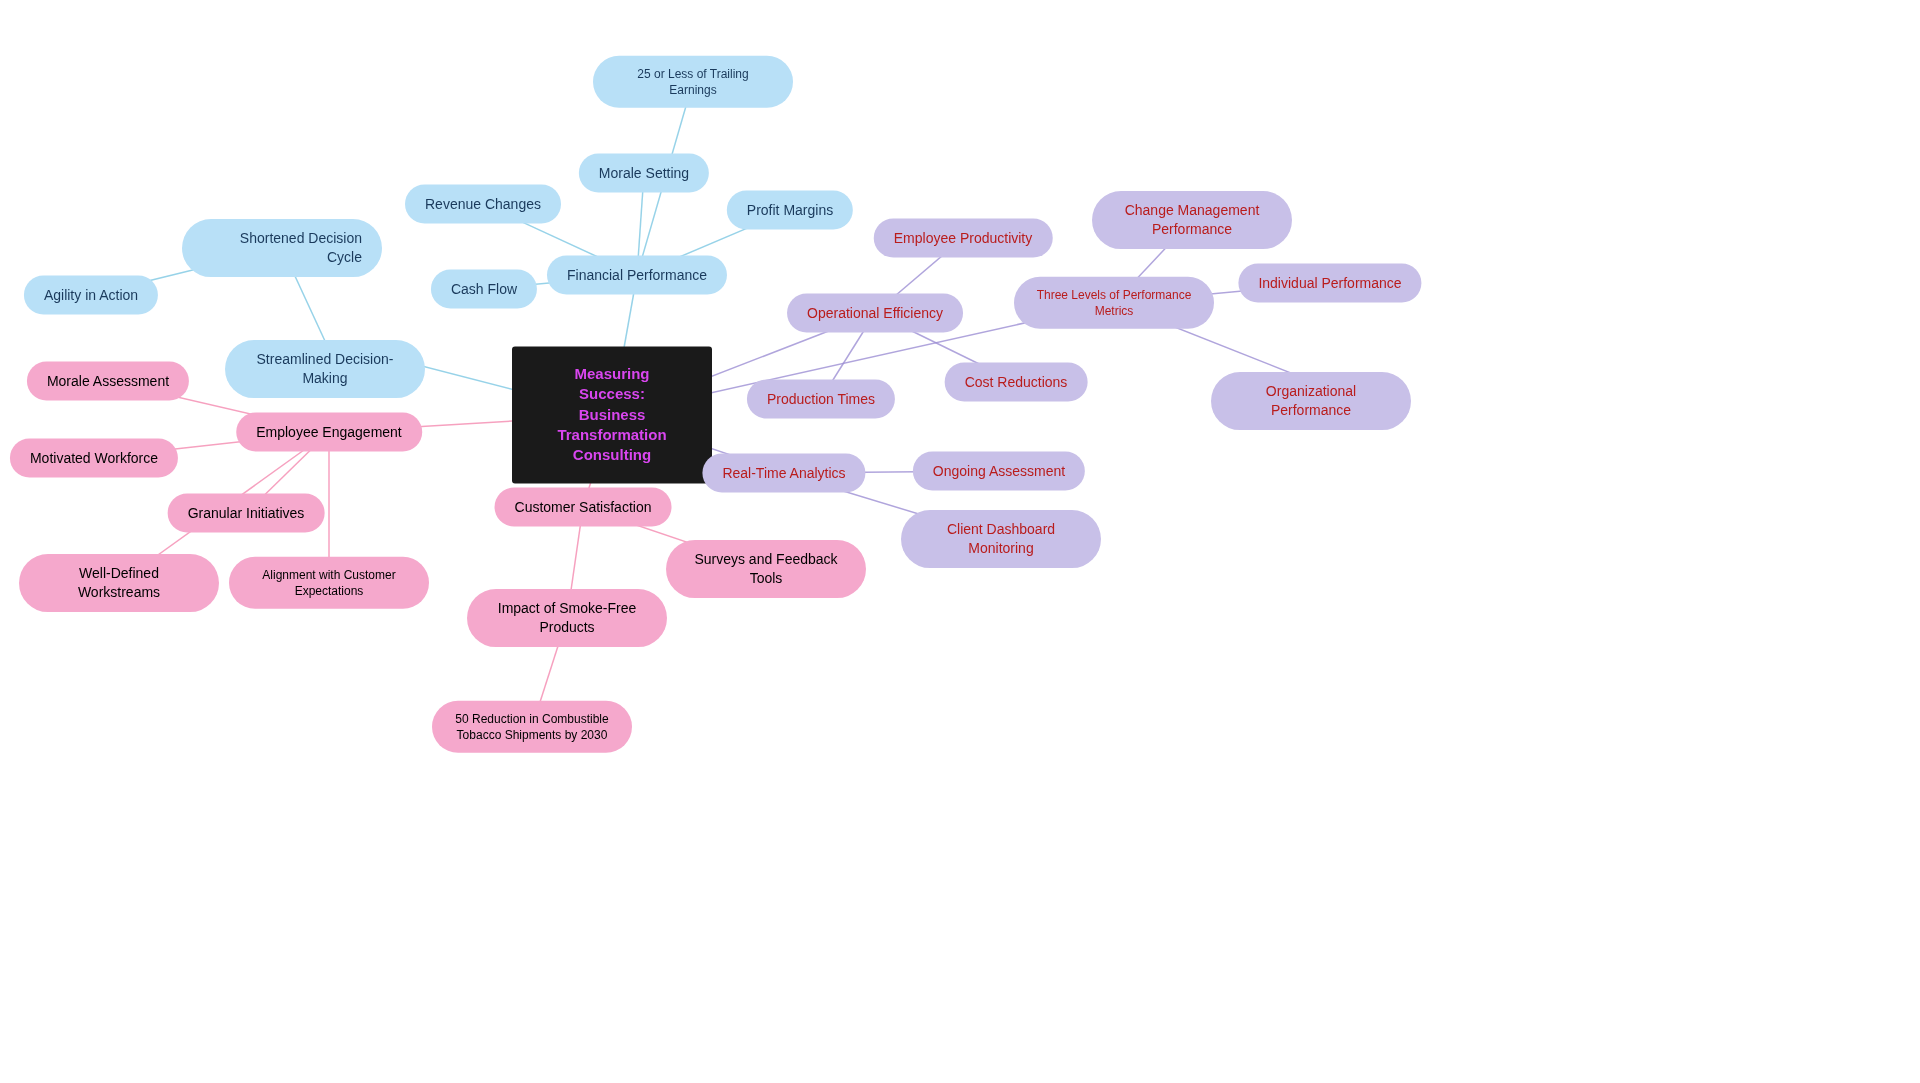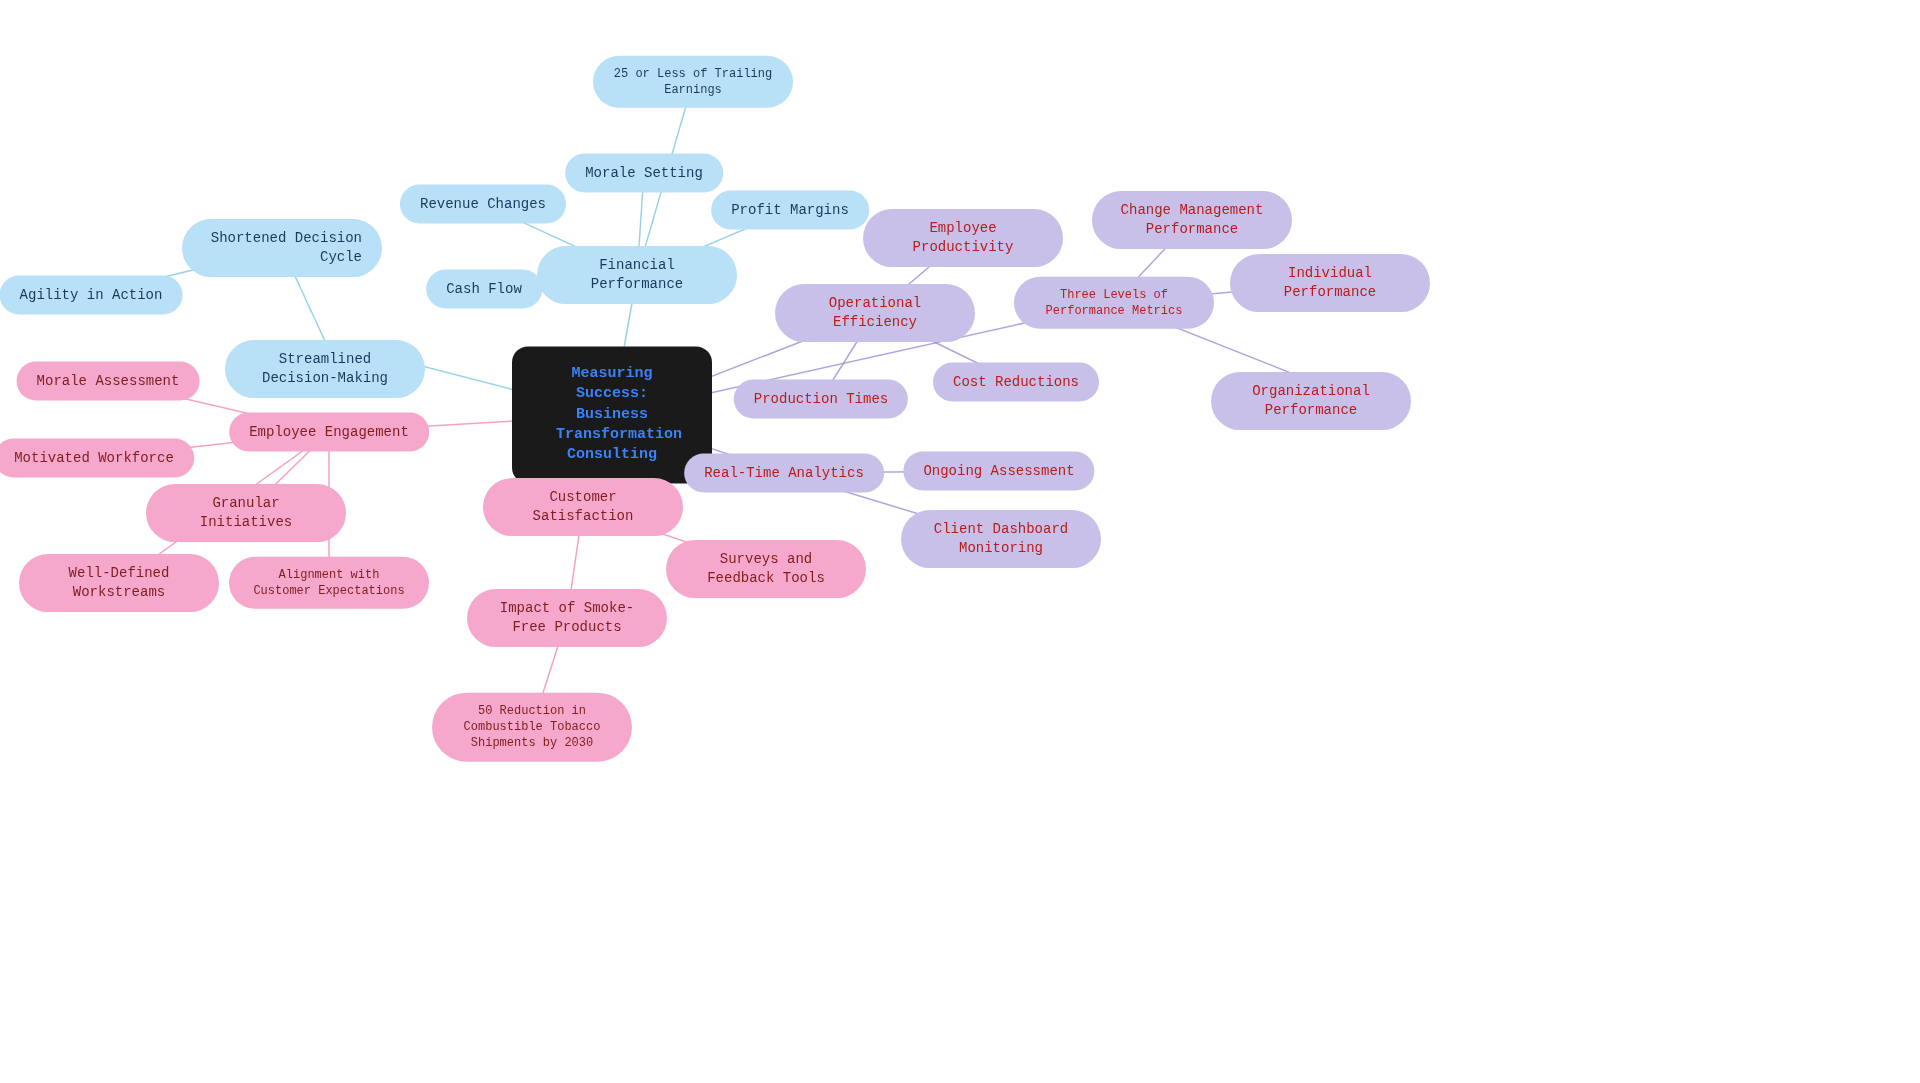--- a/index.html
+++ b/index.html
@@ -23,7 +23,6 @@
       white-space: normal;
       max-width: 200px;
       cursor: pointer;
-      font-family: Liberation Mono, monospace;
     }
     .node-center {
       background: #1a1a1a;

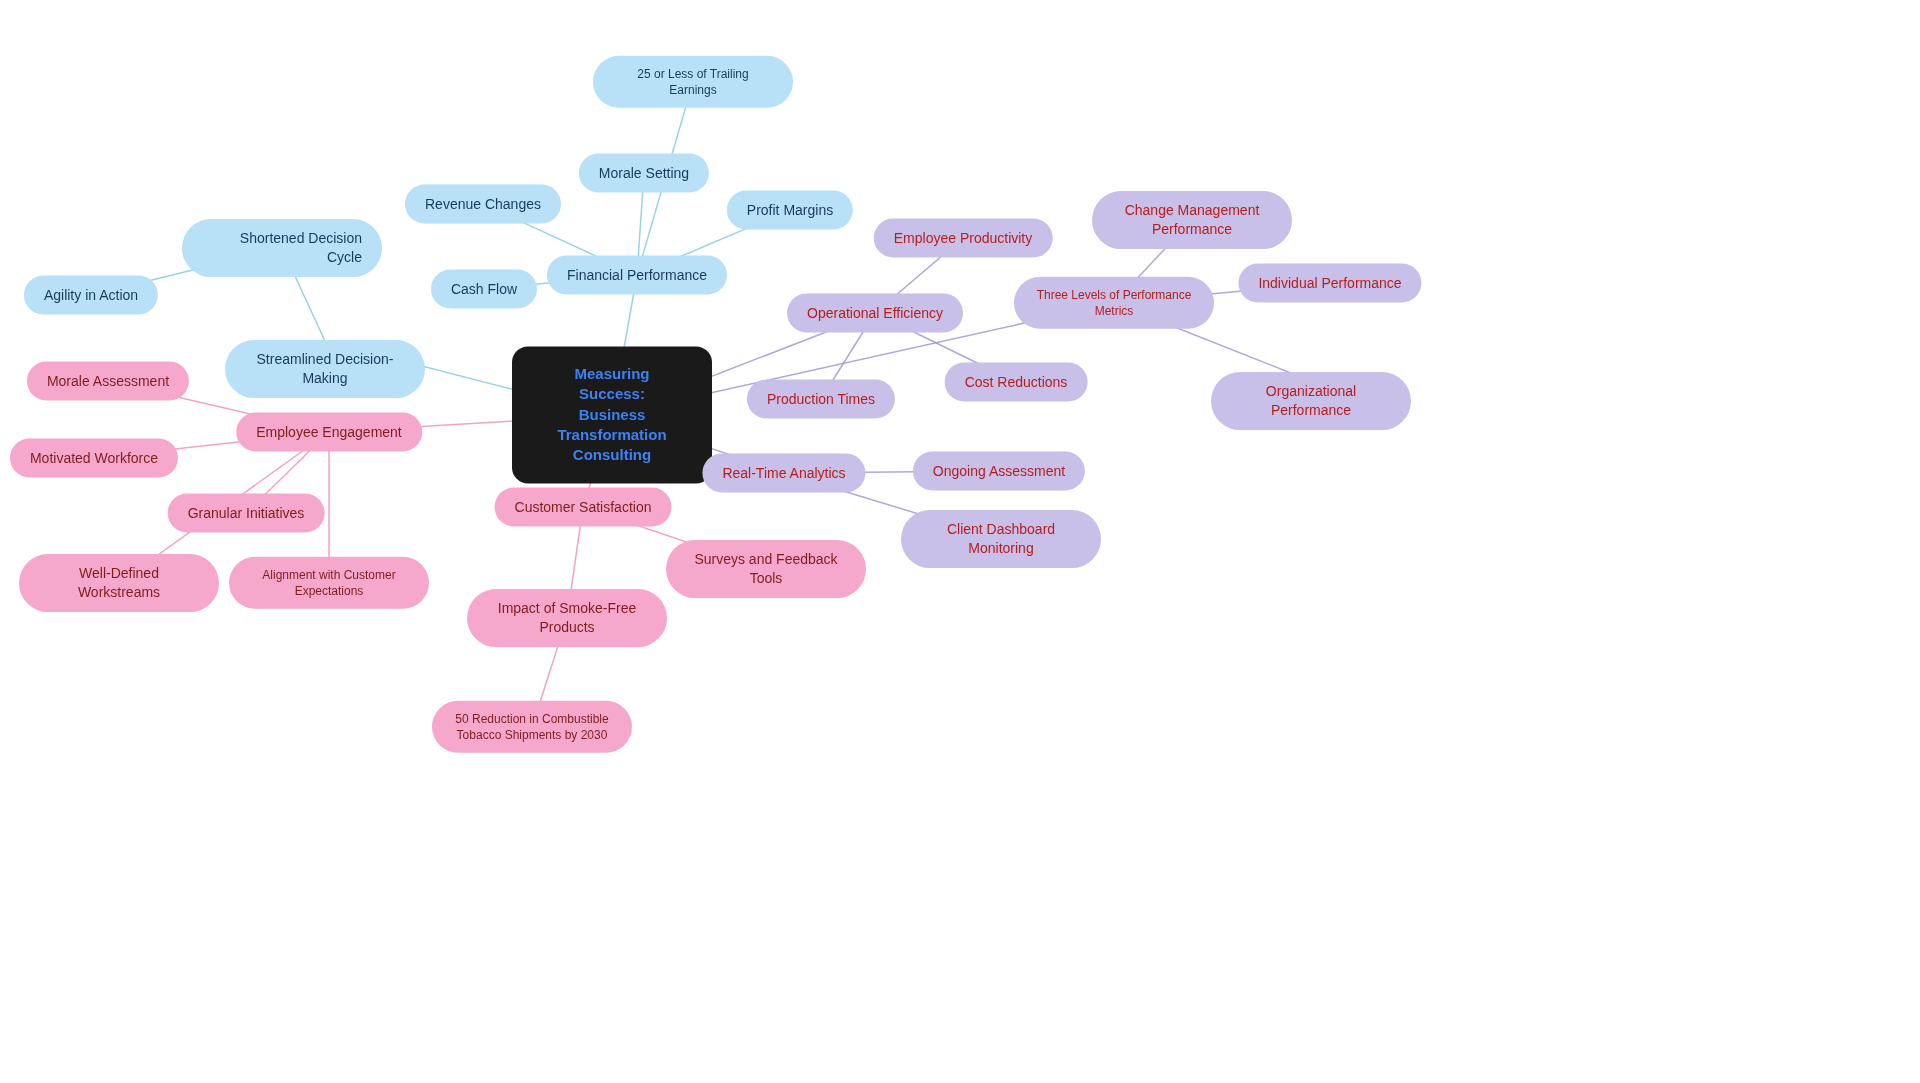--- a/index.html
+++ b/index.html
@@ -46,7 +46,7 @@
     }
     .node-pink {
       background: #f5a8cc;
-      color: #7f1d1d;
+      color: #000000;
       border: none;
     }
     svg#lines {

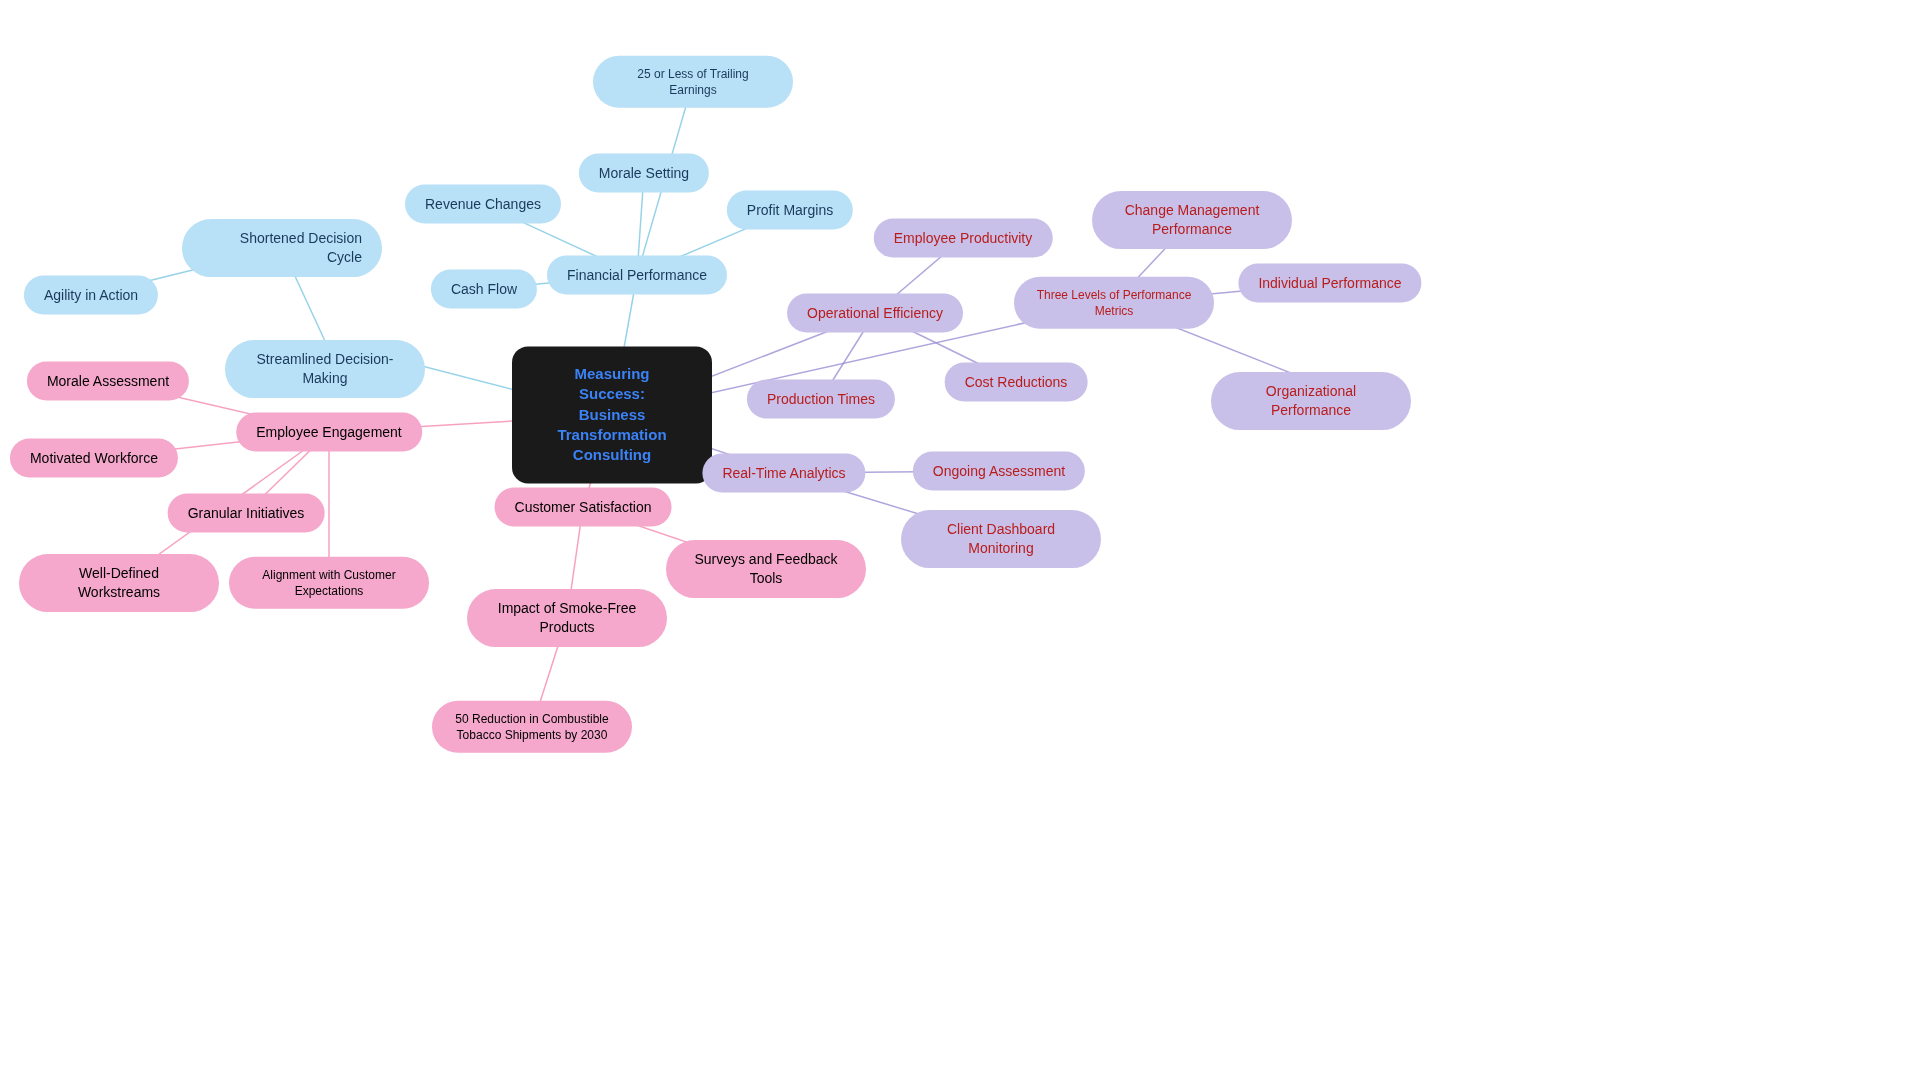--- a/index.html
+++ b/index.html
@@ -93,7 +93,7 @@
     <line x1="1114" y1="303" x2="1311" y2="381" stroke="#9d8fd4" stroke-width="1.5" opacity="0.8"></line>
   </svg>
 
-<div class="node node-center" style="position:absolute; left:612px; top:415px; transform:translate(-50%,-50%); background:#1a1a1a; color:#3b82f6; border-radius:16px; padding:18px 44px; font-size:15px; font-weight:600; max-width:200px; text-align:center; cursor:pointer;">Measuring Success: Business Transformation Consulting</div>
+<div class="node node-center" style="position:absolute; left:612px; top:415px; transform:translate(-50%,-50%); background:#1a1a1a; color:#d946ef; border-radius:3px; padding:18px 44px; font-size:15px; font-weight:600; max-width:200px; text-align:center; cursor:pointer;">Measuring Success: Business Transformation Consulting</div>
 
 <div class="node node-blue" style="left: 693px; top: 82px; font-size: 12px;">25 or Less of Trailing Earnings</div>
 <div class="node node-blue" style="left: 644px; top: 173px;">Morale Setting</div>

